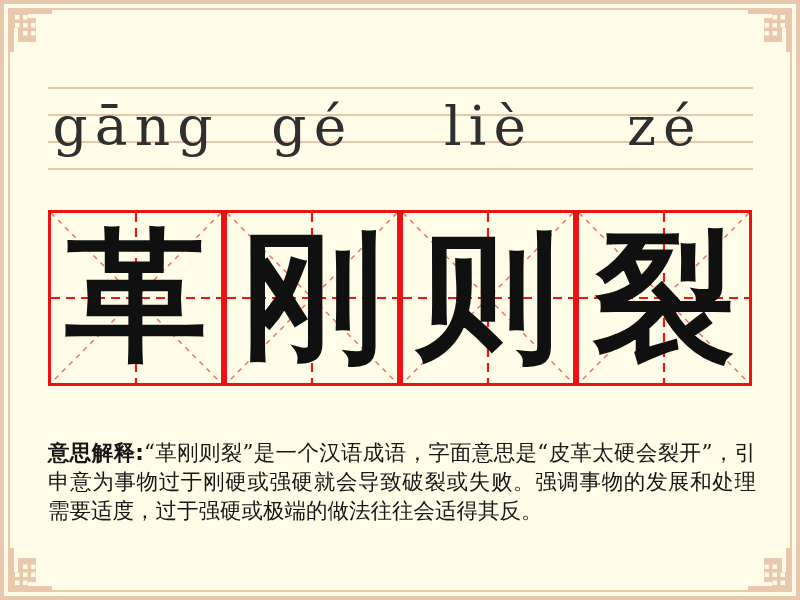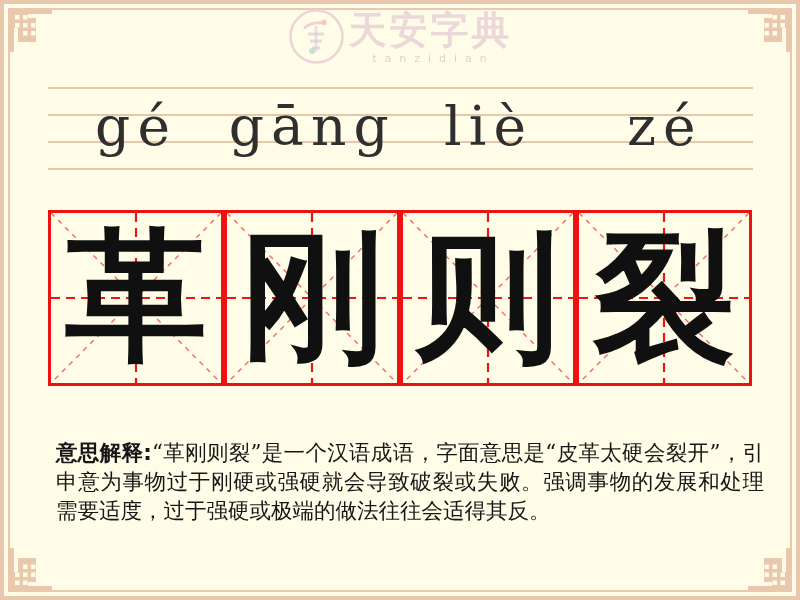--- a/index.html
+++ b/index.html
@@ -170,20 +170,6 @@
     </g>
   </svg>
 
-  <div class="logo">
-    <svg class="logo-icon" viewBox="0 0 57 57">
-      <circle cx="28.5" cy="28.5" r="26" fill="none" stroke="#ecd4d6" stroke-width="2.5"></circle>
-      <path d="M16 20 Q26 12 38 16" fill="none" stroke="#e8c9cf" stroke-width="3" opacity="0.8"></path>
-      <path d="M20 26 L36 26 M22 33 L34 33 M24 40 L32 40" stroke="#dccfd8" stroke-width="3" opacity="0.7"></path>
-      <path d="M28 18 L28 44" stroke="#d9c7e0" stroke-width="3" opacity="0.5"></path>
-      <circle cx="24" cy="43" r="3" fill="#bcd8d4" opacity="0.8"></circle>
-      <circle cx="36" cy="14" r="2.5" fill="#eec3c3" opacity="0.8"></circle>
-    </svg>
-    <div class="logo-textwrap">
-      <div class="logo-title">天安字典</div>
-      <div class="logo-sub">tanzidian</div>
-    </div>
-  </div>
 
   <div class="staff">
     <i class="sline"></i>

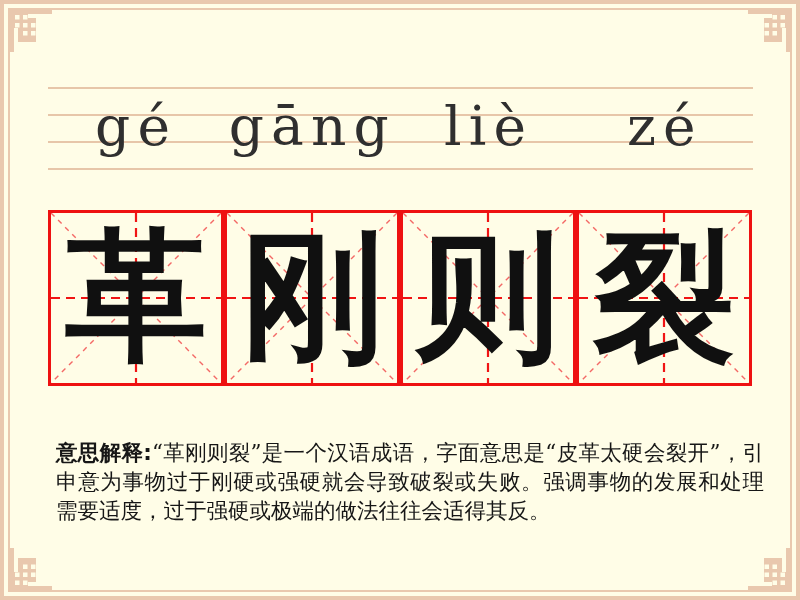--- a/index.html
+++ b/index.html
@@ -178,8 +178,8 @@
     <i class="sline"></i>
   </div>
   <div class="pinyin-row">
+    <span class="pinyin-cell">gāng</span>
     <span class="pinyin-cell">gé</span>
-    <span class="pinyin-cell">gāng</span>
     <span class="pinyin-cell">liè</span>
     <span class="pinyin-cell">zé</span>
   </div>

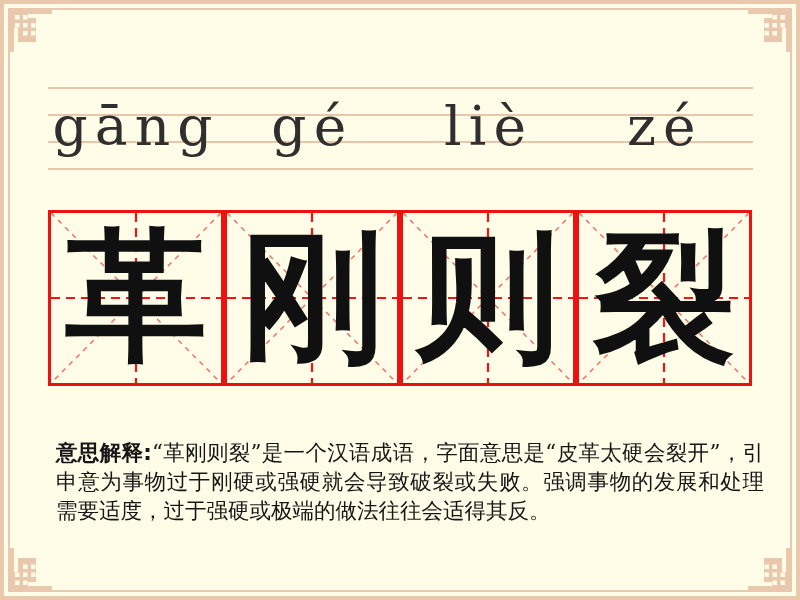--- a/index.html
+++ b/index.html
@@ -83,7 +83,7 @@
   }
   
   .explain{
-    position:absolute;left:56px;top:438px;width:708px;margin:0;
+    position:absolute;left:48px;top:438px;width:708px;margin:0;
     font-size:21.5px;line-height:29px;color:#161616;
     text-align:justify;
     font-family:"DejaVu Serif","Liberation Serif",serif;

